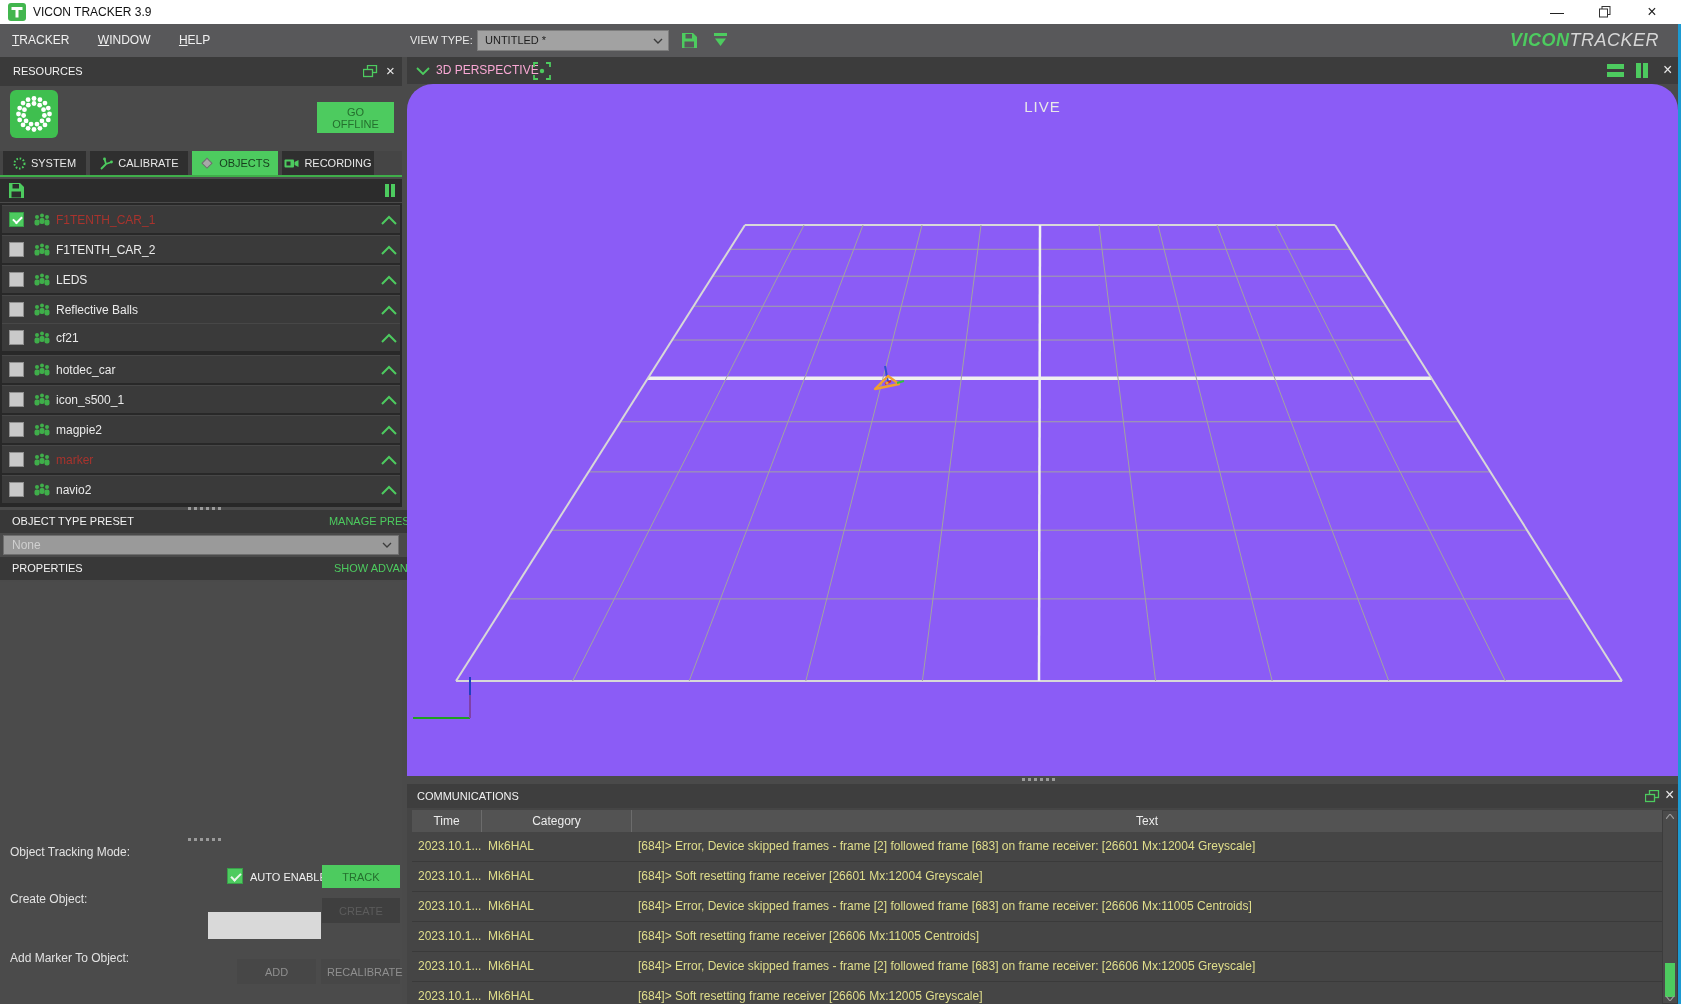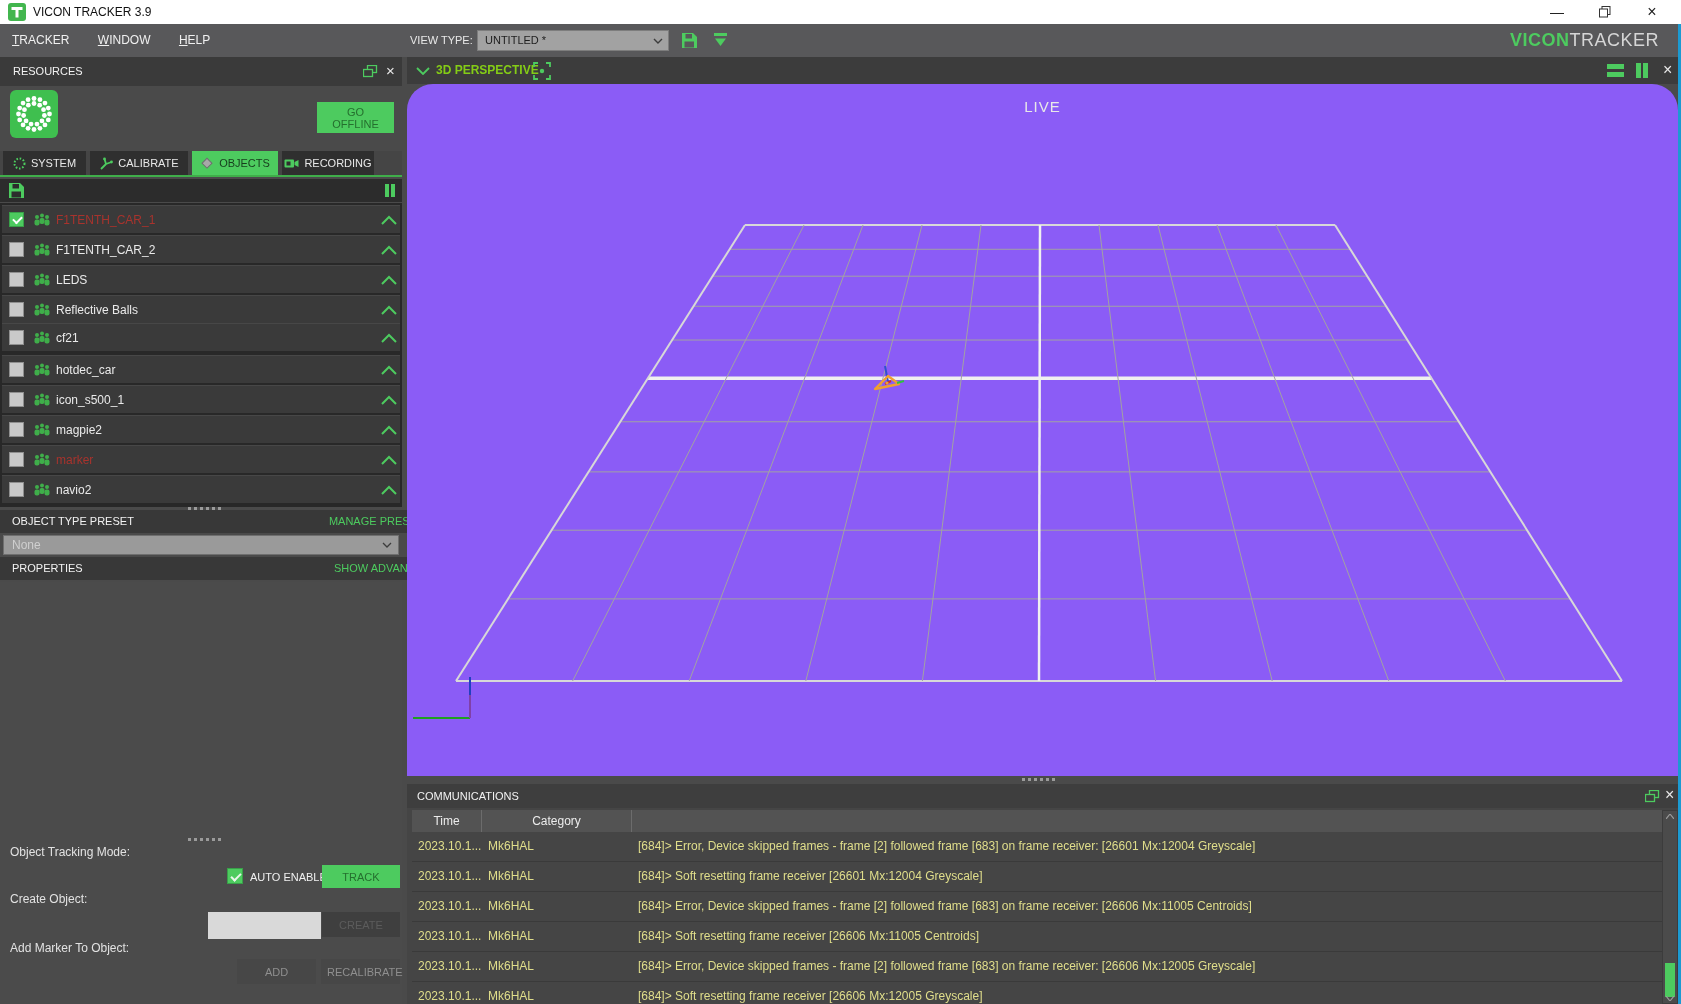--- a/index.html
+++ b/index.html
@@ -23,7 +23,7 @@
   .vt-label{position:absolute;left:410px;top:0;line-height:33px;font-size:11px;color:#e8e8e8;}
   .vt-combo{position:absolute;left:477px;top:6px;width:192px;height:21px;background:#a2a2a2;border:1px solid #7d7d7d;box-sizing:border-box;}
   .vt-combo .val{position:absolute;left:7px;top:0;line-height:19px;font-size:11px;color:#1e1e1e;}
-  .logo{position:absolute;right:22px;top:0;line-height:33px;font-size:18px;letter-spacing:.5px;}
+  .logo{position:absolute;right:22px;top:0;line-height:33px;font-size:18px;letter-spacing:.5px;font-style:italic;}
   .logo b{color:var(--accent);font-weight:700;}
   .logo span{color:#d6d6d6;font-weight:400;}
   

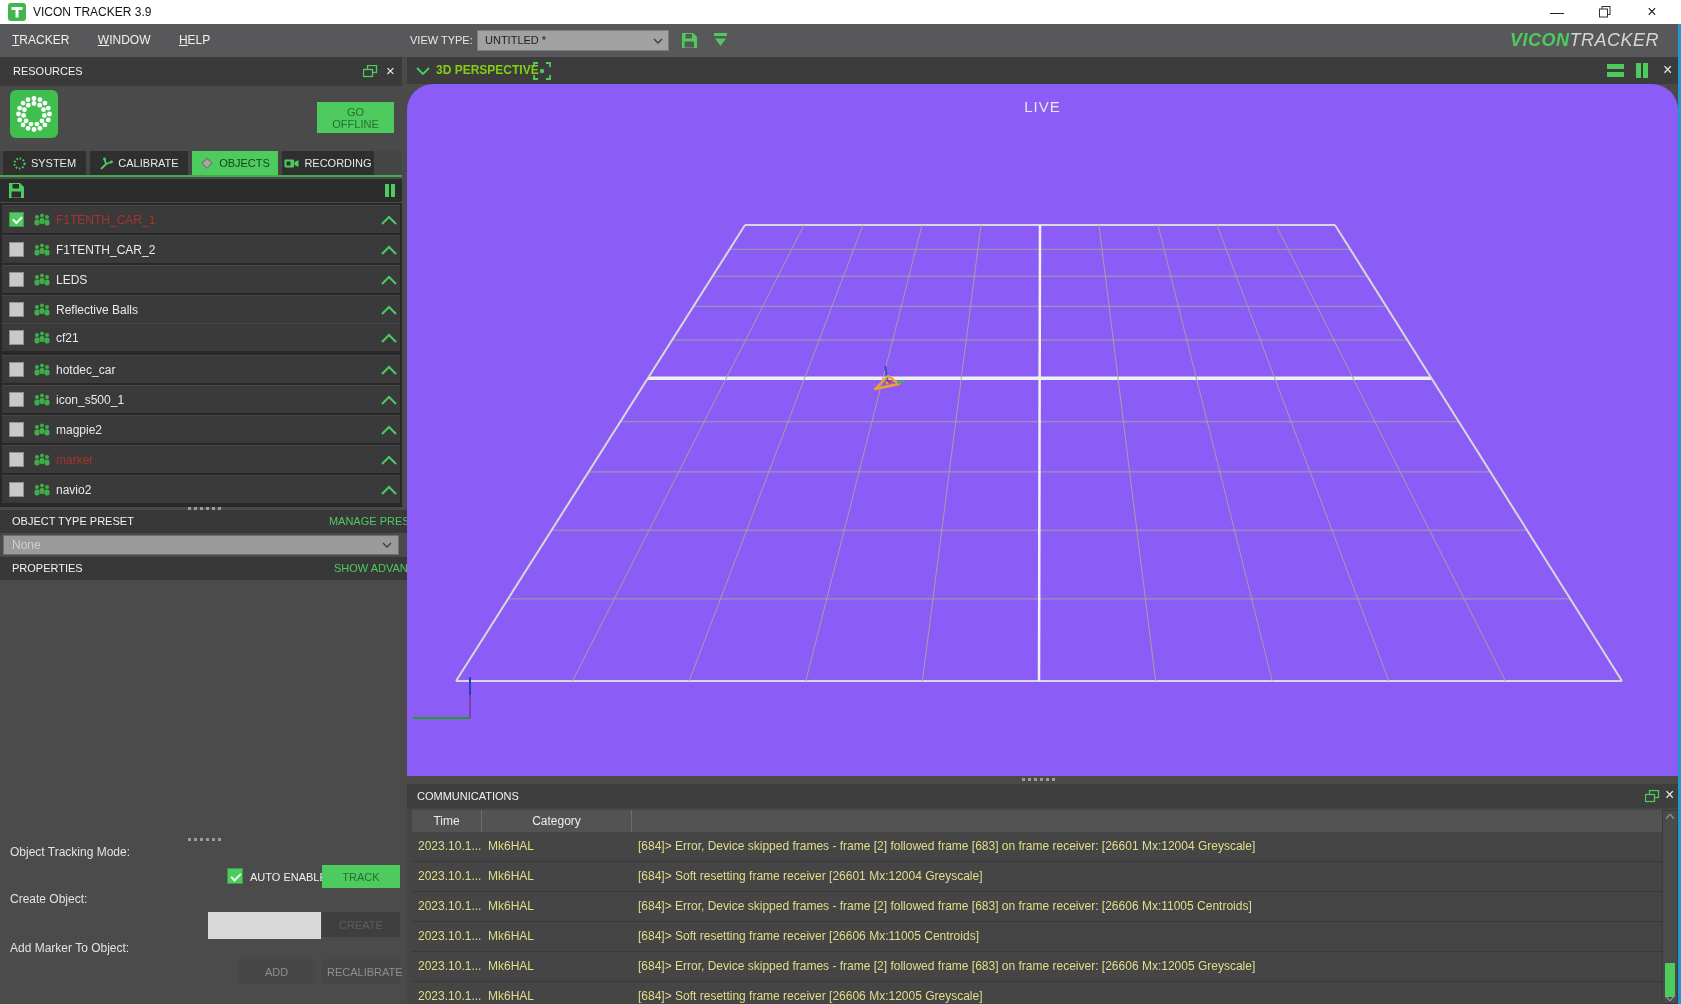--- a/index.html
+++ b/index.html
@@ -65,7 +65,7 @@
   .txtinput{background:#d9d9d9;border:none;}
   
   .viewhead{left:407px;top:57px;width:1271px;height:27px;background:#3c3c3c;}
-  .viewhead .ttl{position:absolute;left:29px;top:0;line-height:27px;font-size:12px;color:#84cc16;font-weight:bold;}
+  .viewhead .ttl{position:absolute;left:29px;top:0;line-height:27px;font-size:12px;color:#f9a8d4;}
   .viewport{left:407px;top:84px;width:1271px;height:771px;background:#8b5cf6;border-radius:26px;}
   .live{position:absolute;left:0;top:14px;width:100%;text-align:center;color:#e8e8e8;font-size:15px;letter-spacing:1px;}
   .hsplit{left:407px;top:776px;width:1271px;height:8px;background:#4a4a4a;}

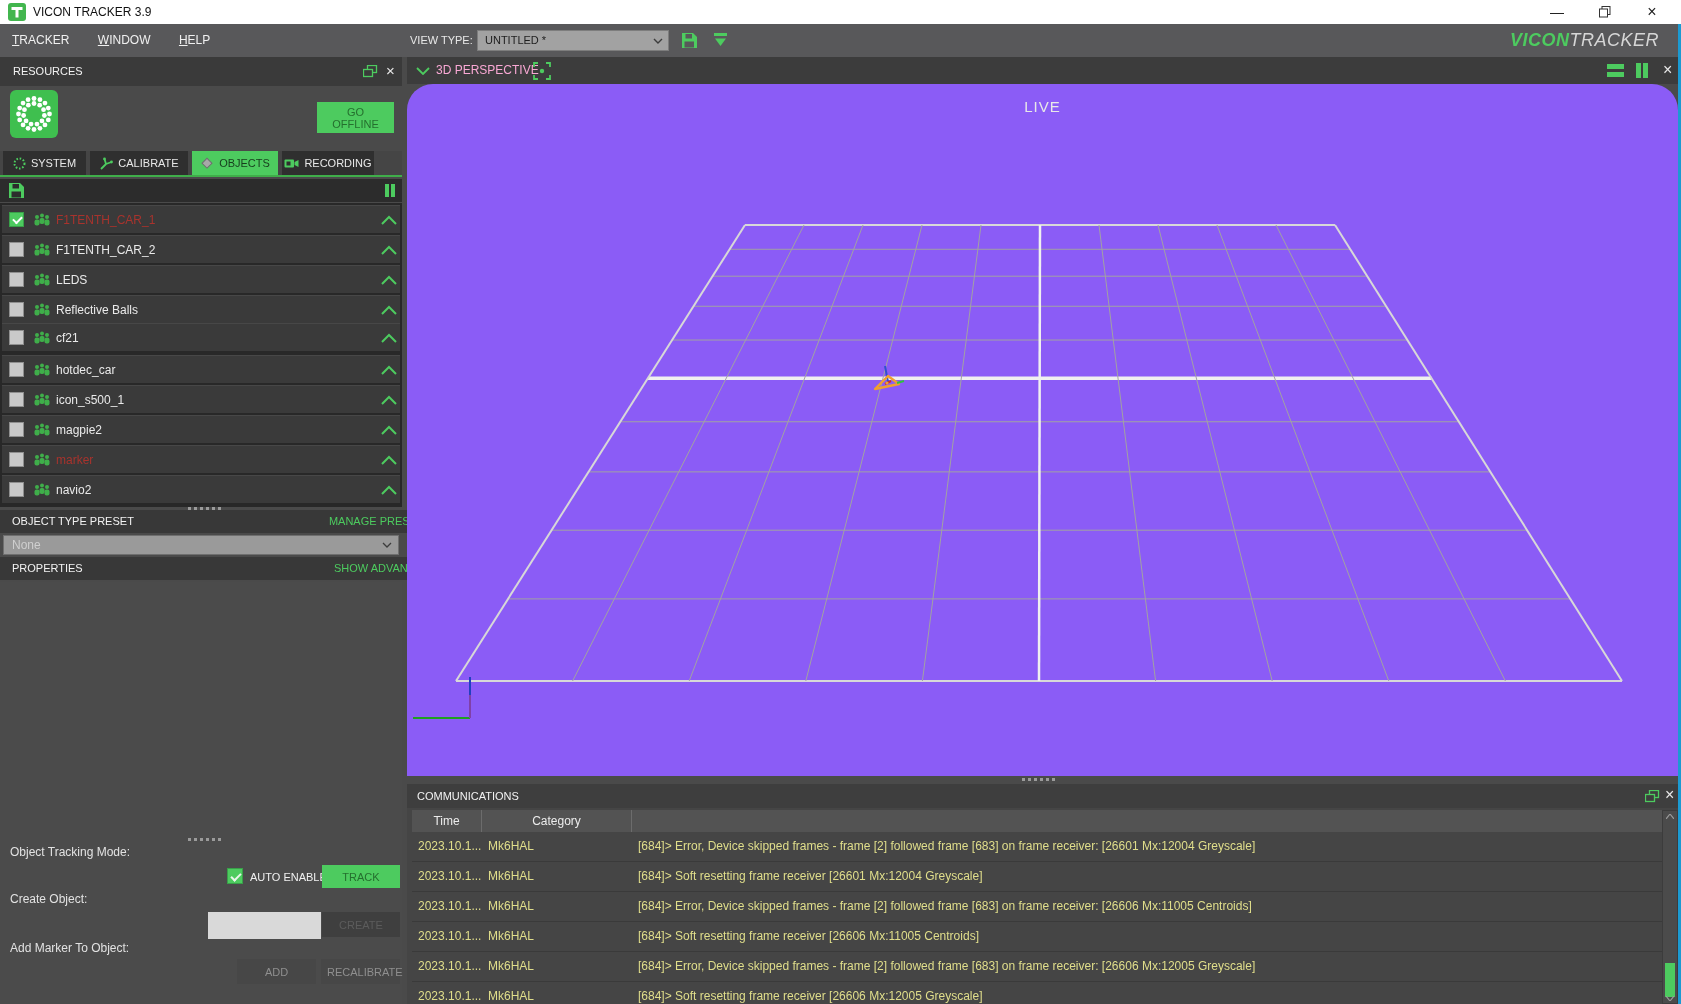--- a/index.html
+++ b/index.html
@@ -532,6 +532,7 @@
   <div class="tablehead">
     <span class="c" style="width:70px">Time</span>
     <span class="c" style="width:150px">Category</span>
+    <span class="c" style="flex:1;border-right:none">Text</span>
   </div>
 
   <div class="comm-row" style="top:48px">

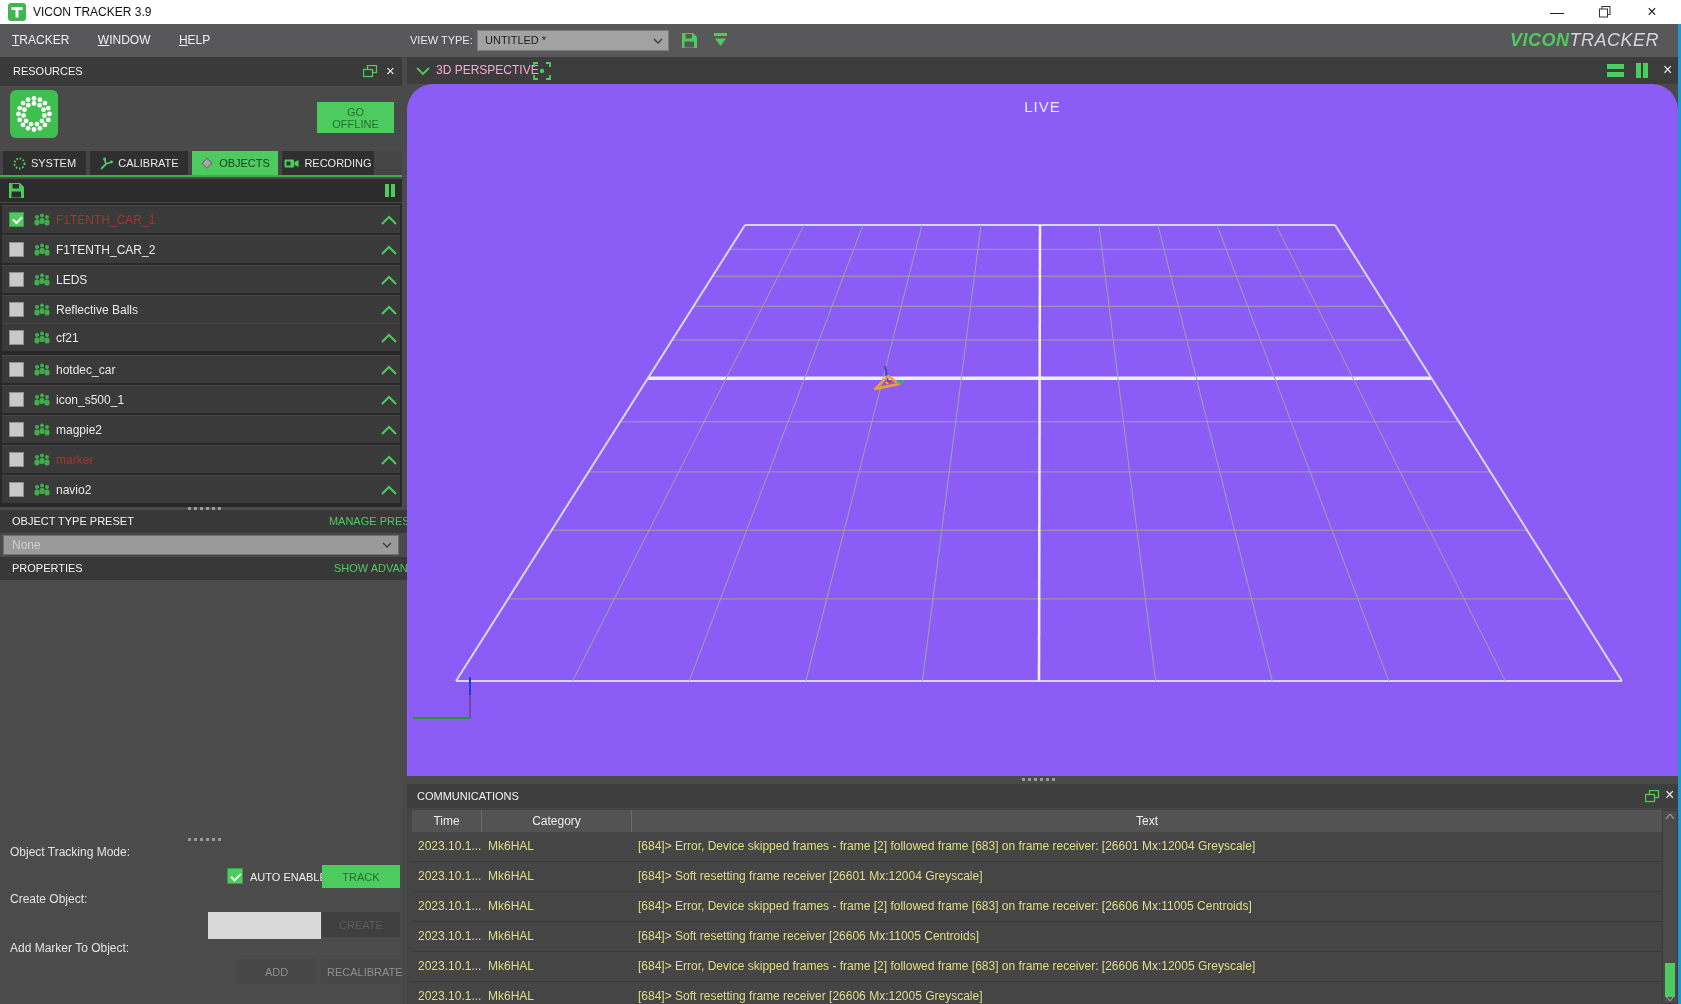--- a/index.html
+++ b/index.html
@@ -434,7 +434,7 @@
 
   <span class="plabel" style="top:310px">Create Object:</span>
   <input class="txtinput abs" style="left: 208px; top: 330px; width: 109px; height: 25px;" value="">
-  <button class="btn-dark abs" style="left:322px;top:330px;width:78px;height:25px">CREATE</button>
+  <button class="btn-dark abs" style="left:322px;top:316px;width:78px;height:25px">CREATE</button>
 
   <span class="plabel" style="top:359px">Add Marker To Object:</span>
   <button class="btn-dis abs" style="left:237px;top:377px;width:79px;height:25px">ADD</button>

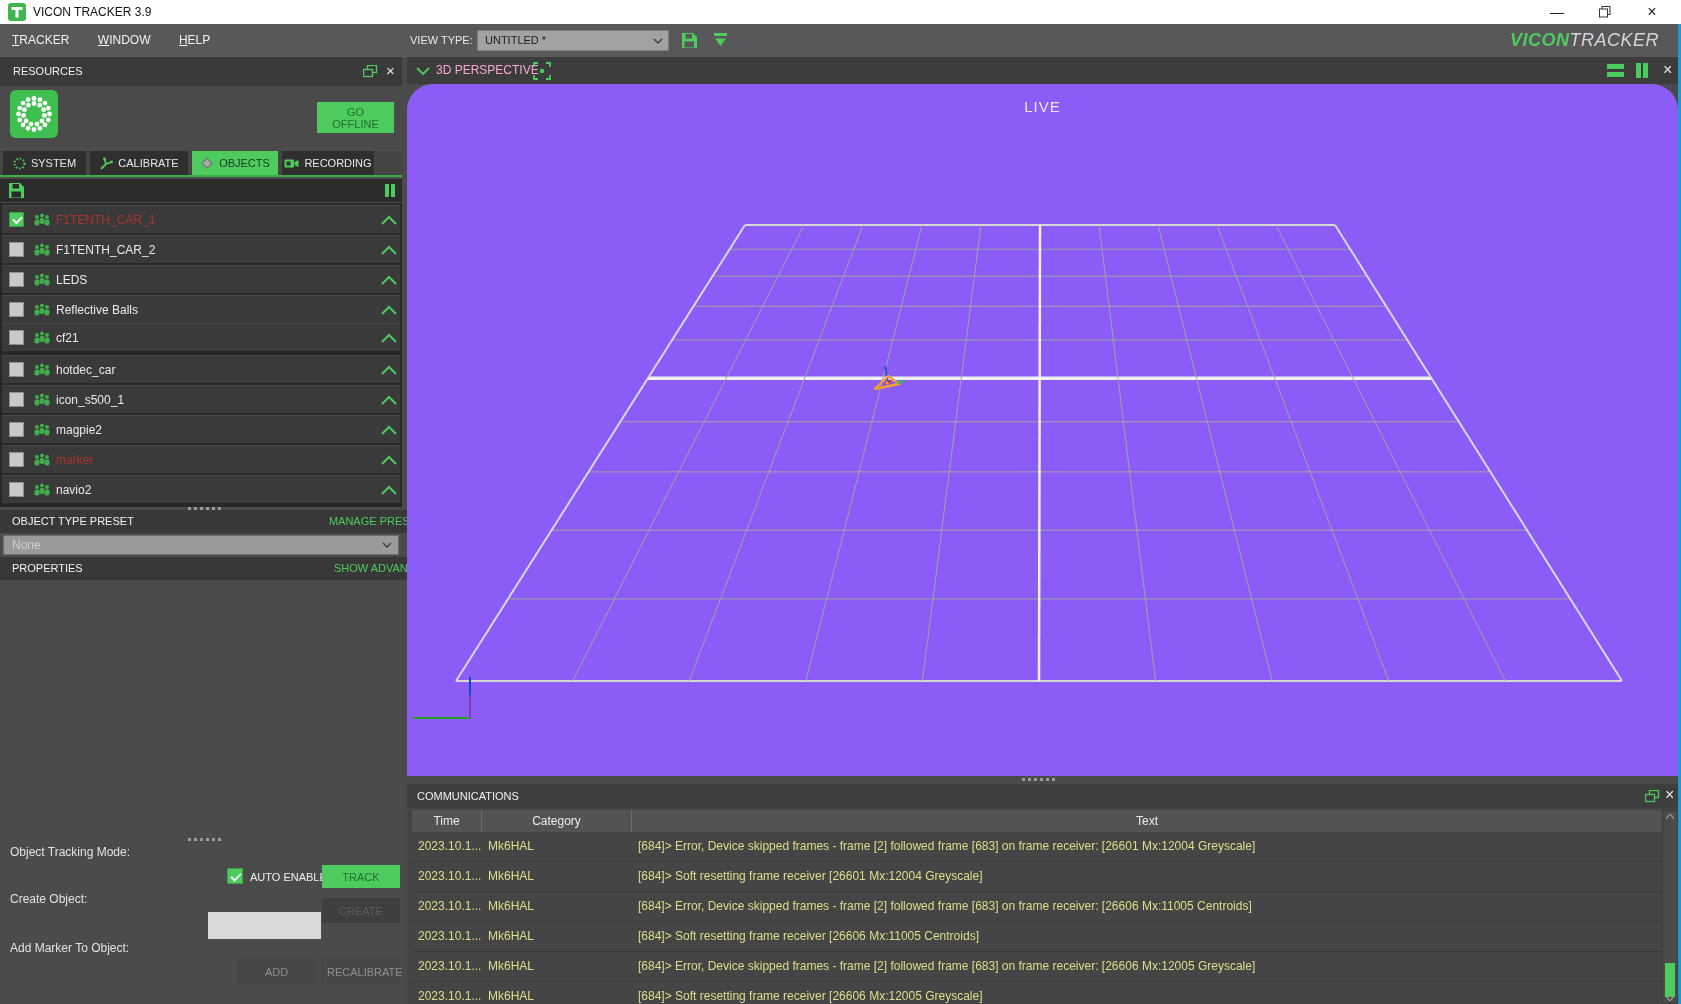--- a/index.html
+++ b/index.html
@@ -436,7 +436,7 @@
   <input class="txtinput abs" style="left: 208px; top: 330px; width: 109px; height: 25px;" value="">
   <button class="btn-dark abs" style="left:322px;top:316px;width:78px;height:25px">CREATE</button>
 
-  <span class="plabel" style="top:359px">Add Marker To Object:</span>
+  <span class="plabel" style="top:369px">Add Marker To Object:</span>
   <button class="btn-dis abs" style="left:237px;top:377px;width:79px;height:25px">ADD</button>
   <button class="btn-dis abs" style="left:321px;top:377px;width:79px;height:25px">RECALIBRATE</button>
 </div>

